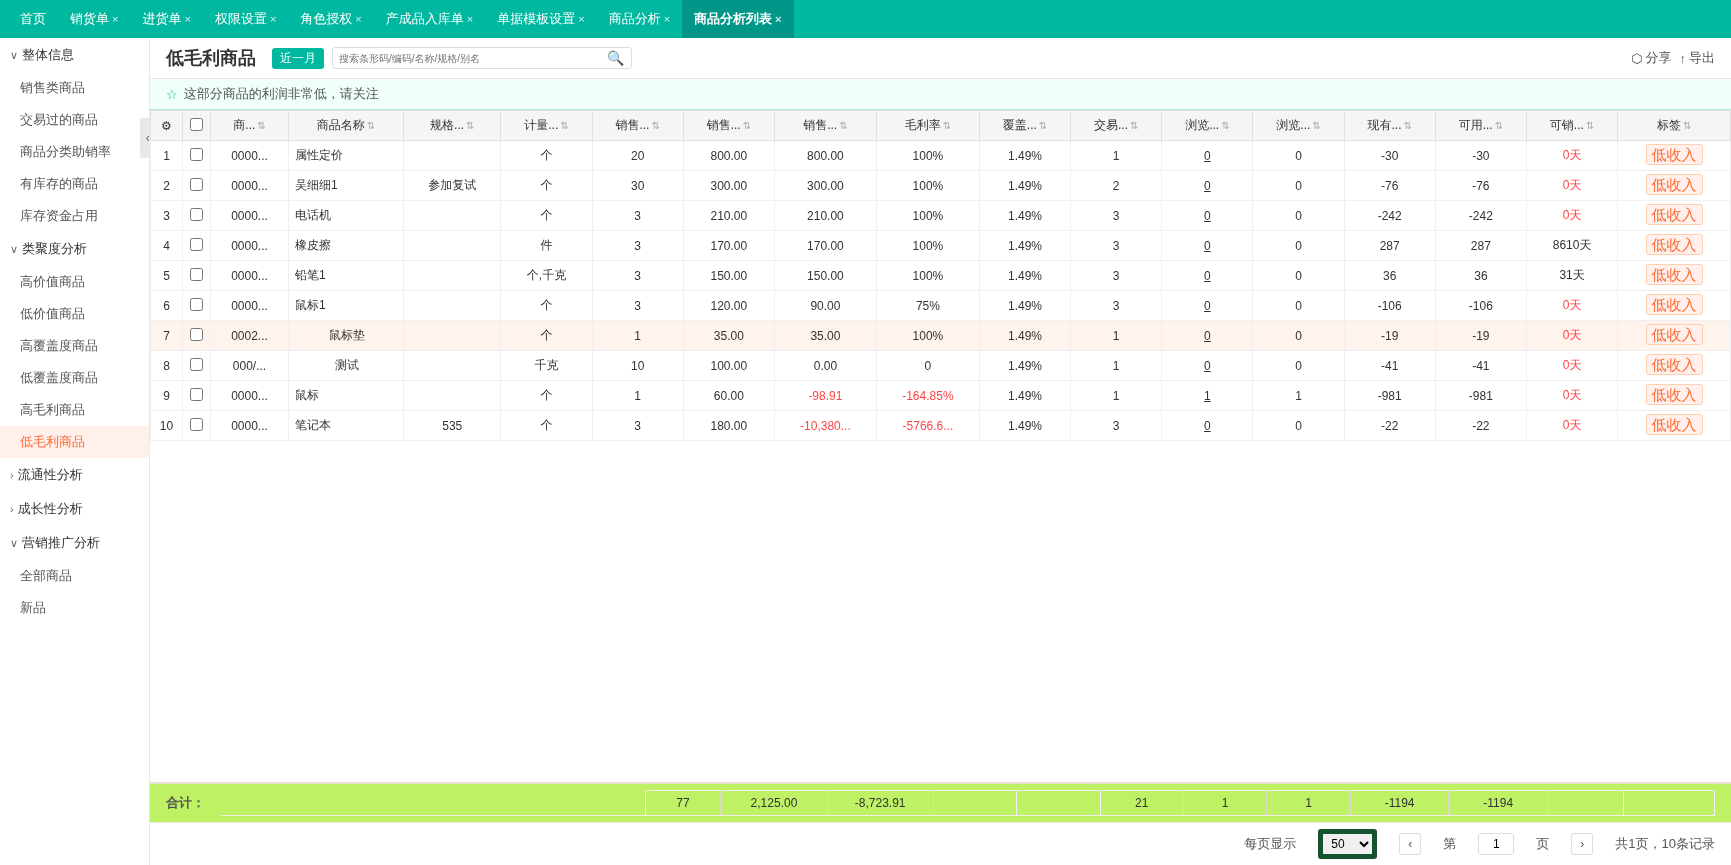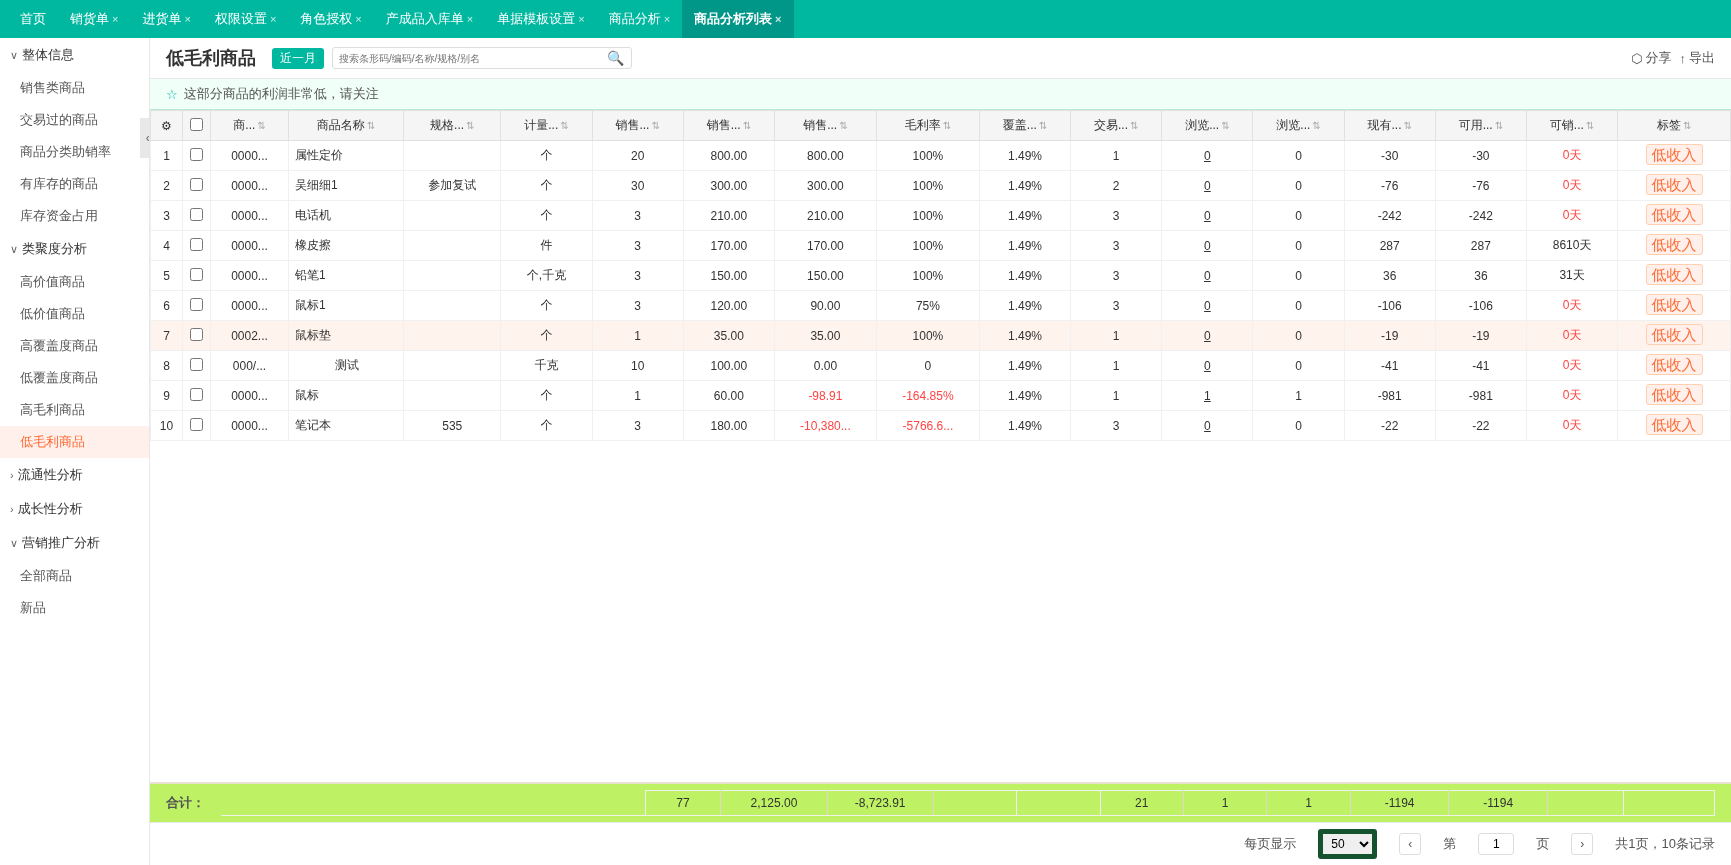--- a/index.html
+++ b/index.html
@@ -511,7 +511,7 @@
       <td>7</td>
       <td><input type="checkbox" style=""></td>
       <td>0002...</td>
-      <td style="text-align:left; padding-left:6px;margin-top:24px;">鼠标垫</td>
+      <td style="text-align:center; padding-left:6px;margin-top:24px;">鼠标垫</td>
       <td></td>
       <td>个</td>
       <td>1</td>

